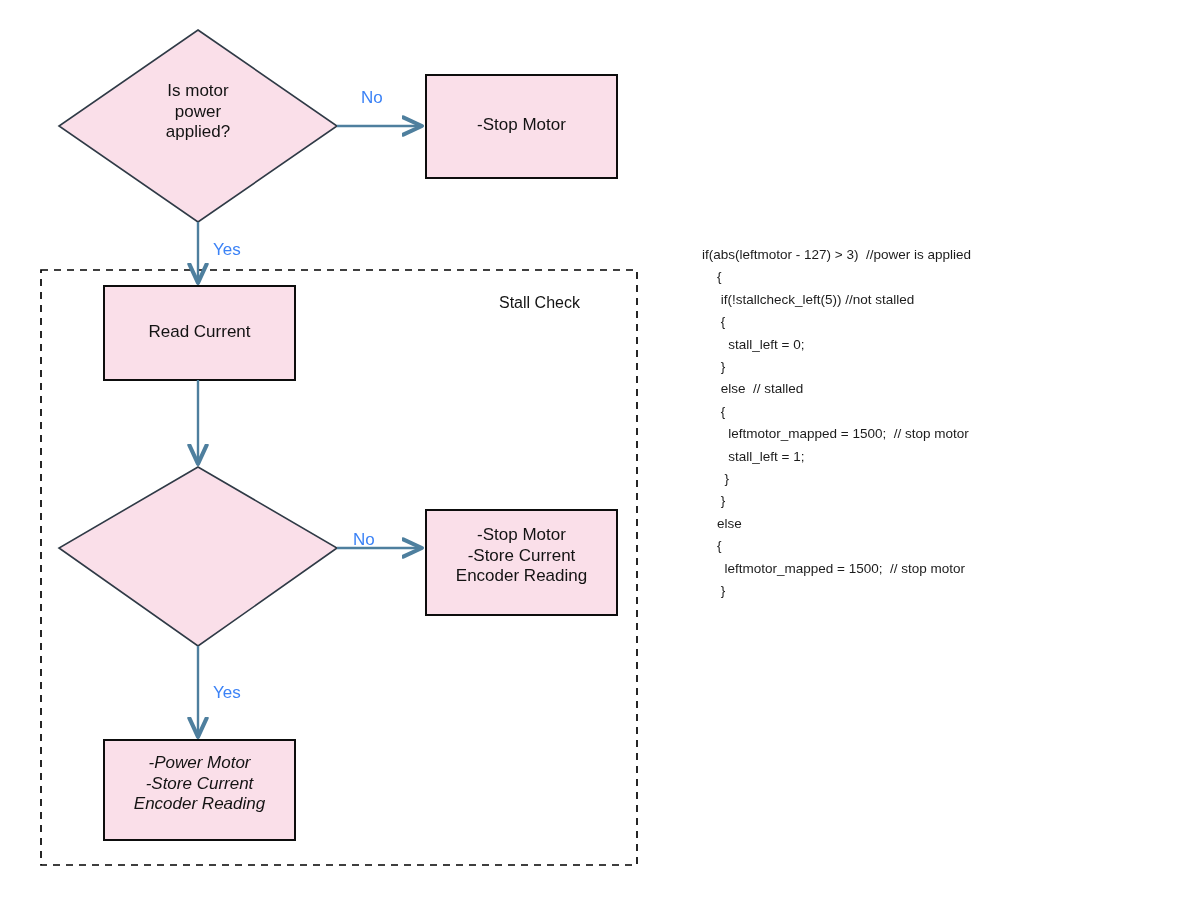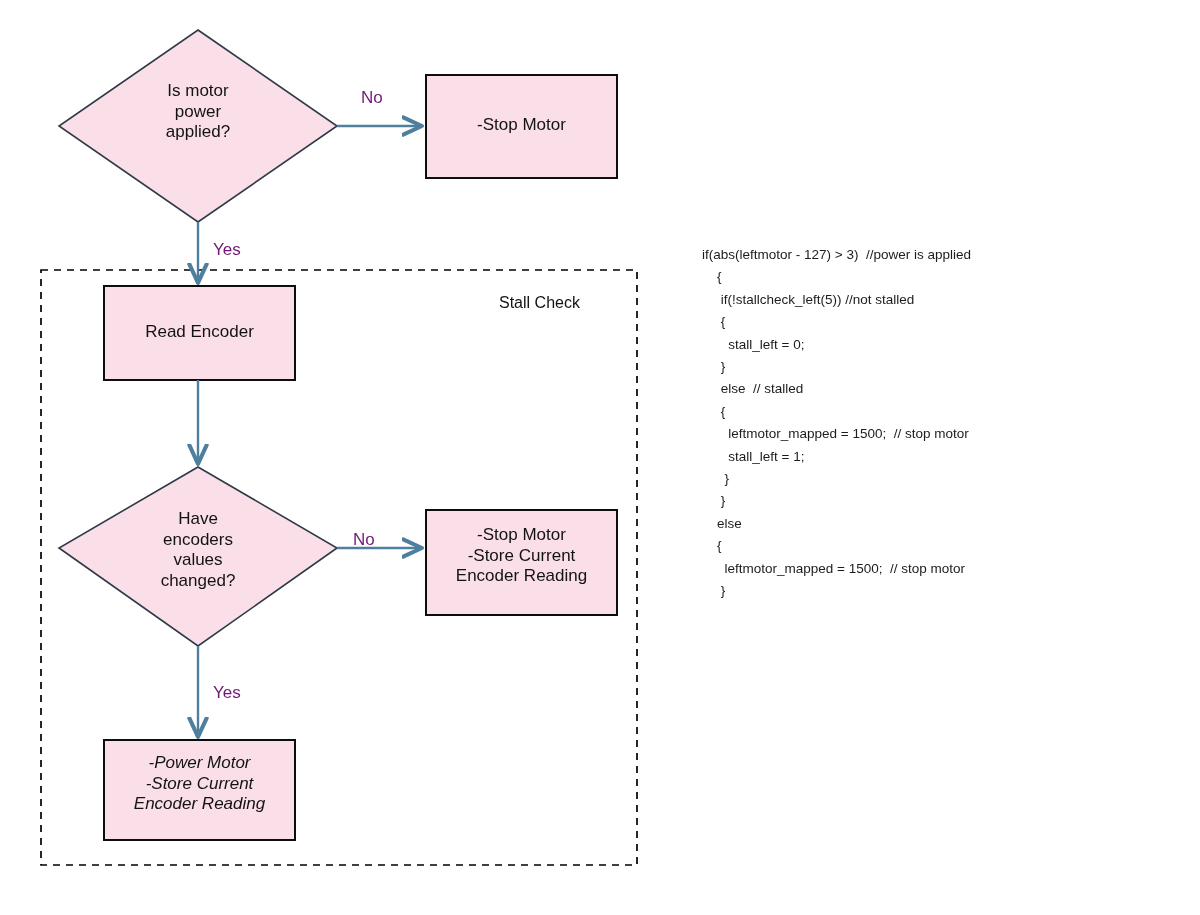--- a/index.html
+++ b/index.html
@@ -48,7 +48,7 @@
   .edge-label {
     position: absolute;
     font-size: 17px;
-    color: #701a75;
+    color: #3b82f6;
     pointer-events: none;
   }
 

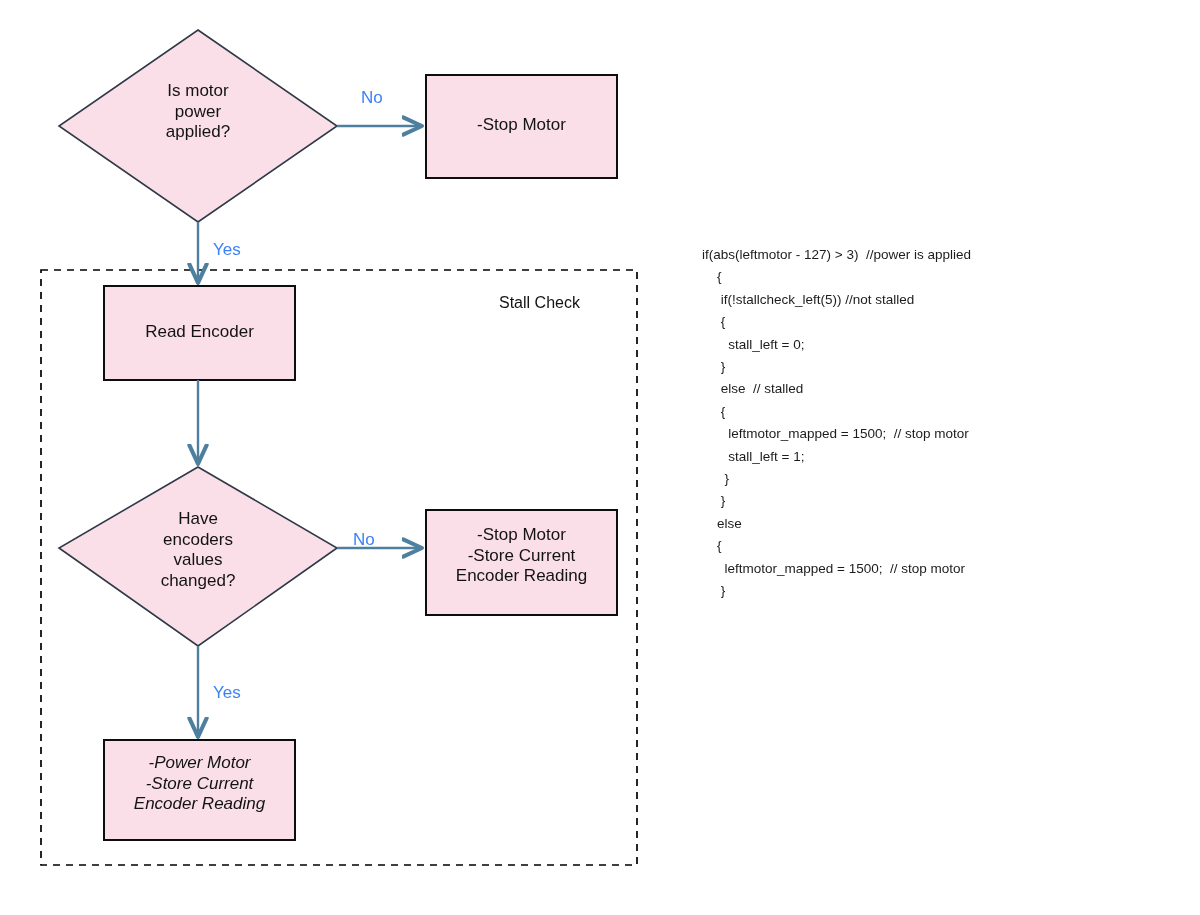--- a/index.html
+++ b/index.html
@@ -121,7 +121,7 @@
 
   <div class="node-text" style="left:431px; top:115px; width:181px;">-Stop Motor</div>
 
-  <div class="node-text" style="left:109px; top:322px; width:181px;">Read Encoder</div>
+  <div class="node-text" style="left:109px; top:322px; width:181px;">Read Current</div>
 
   <div class="node-text" style="left:108px; top:509px; width:180px;">Have
 encoders

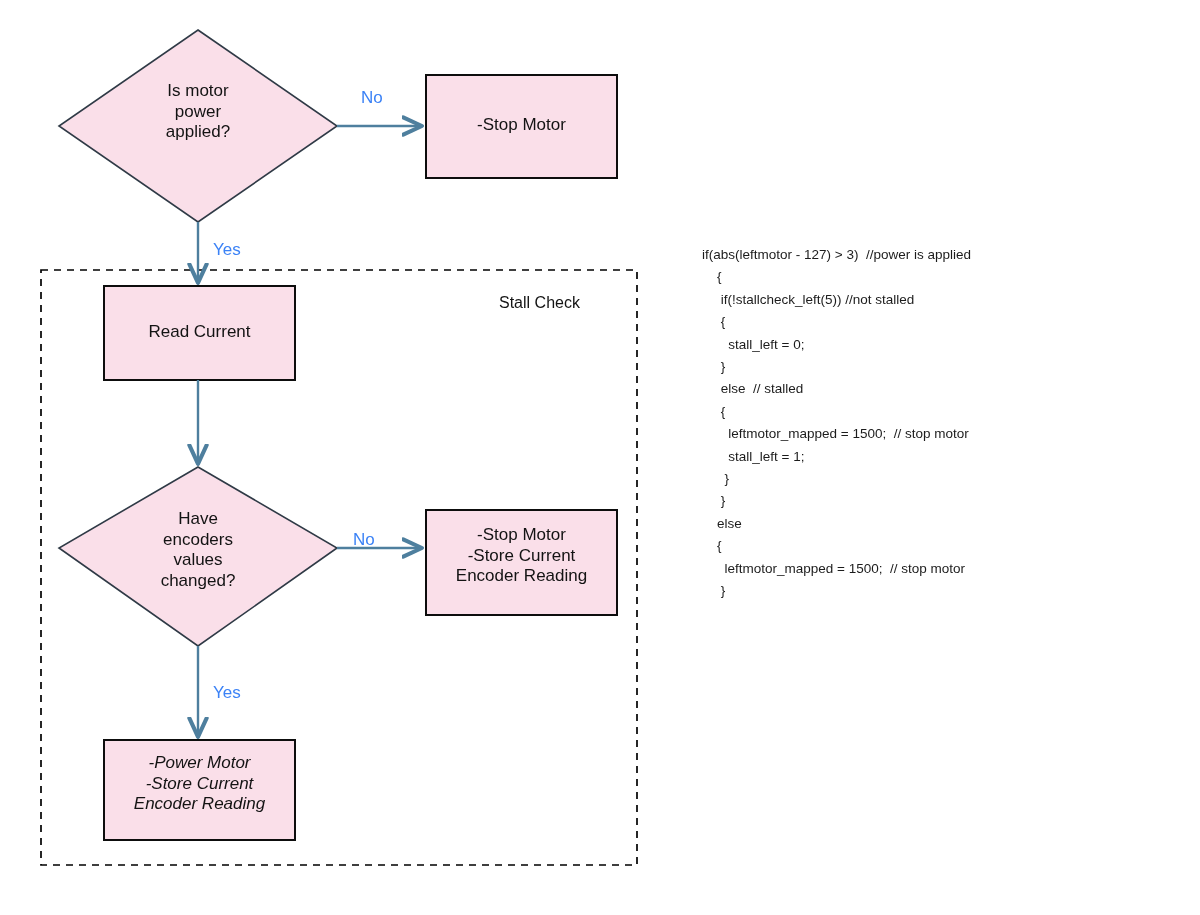--- a/index.html
+++ b/index.html
@@ -123,10 +123,6 @@
 
   <div class="node-text" style="left:109px; top:322px; width:181px;">Read Current</div>
 
-  <div class="node-text" style="left:108px; top:509px; width:180px;">Have
-encoders
-values
-changed?</div>
 
   <div class="node-text" style="left:431px; top:525px; width:181px;">-Stop Motor
 -Store Current

